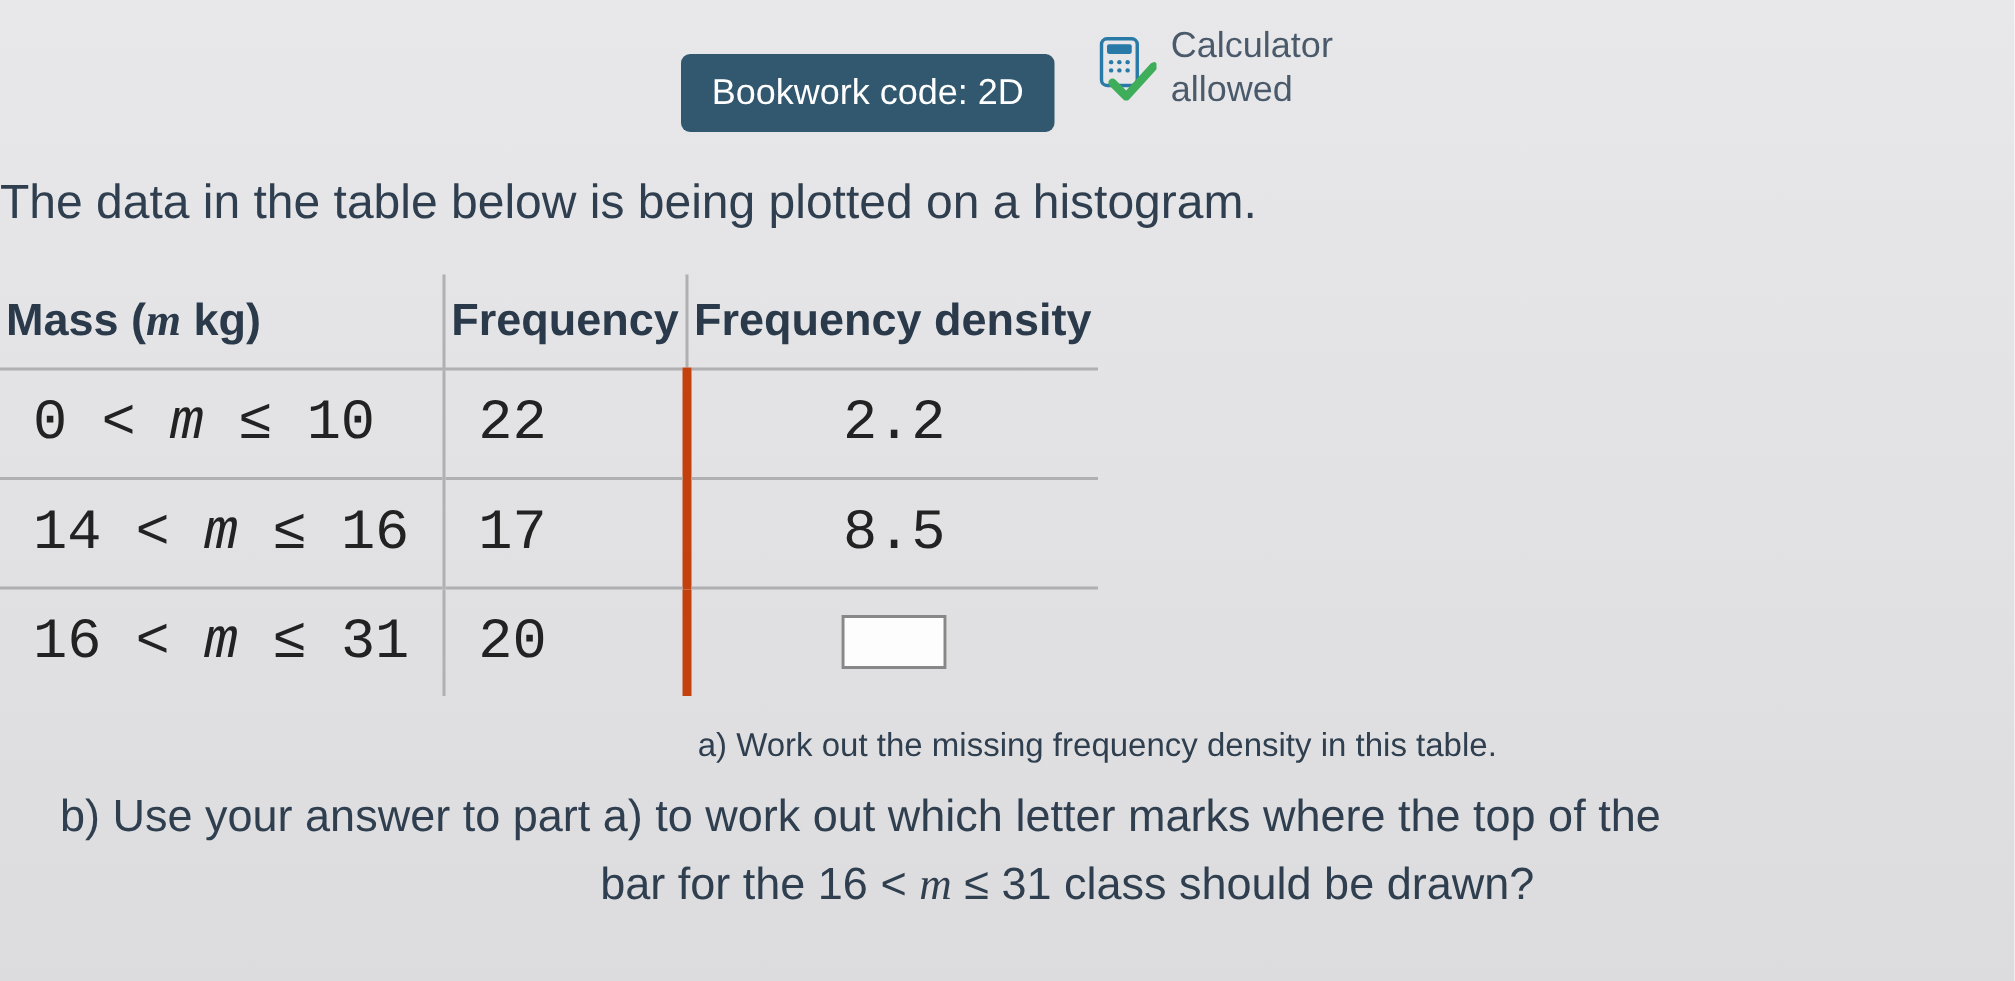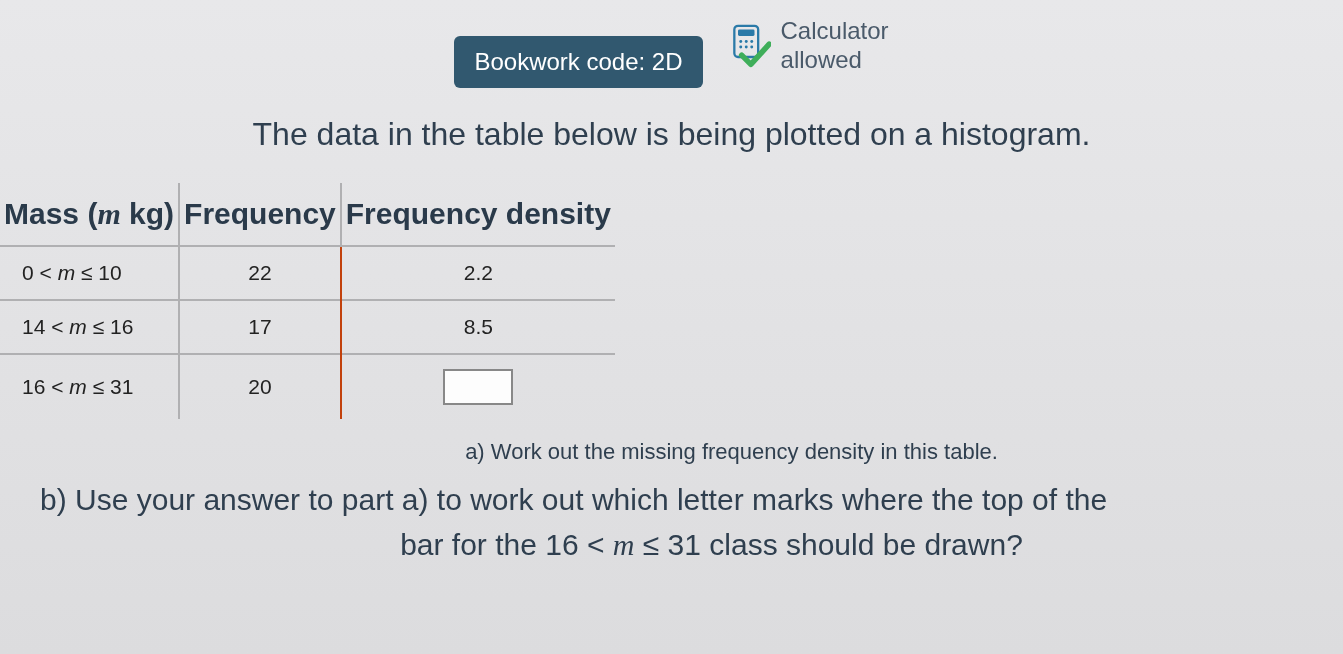--- a/index.html
+++ b/index.html
@@ -47,7 +47,7 @@
       line-height: 1.2;
     }
     .intro {
-      text-align: center;
+      text-align: left;
       font-size: 32px;
       color: #2f3f4f;
       margin-top: 28px;

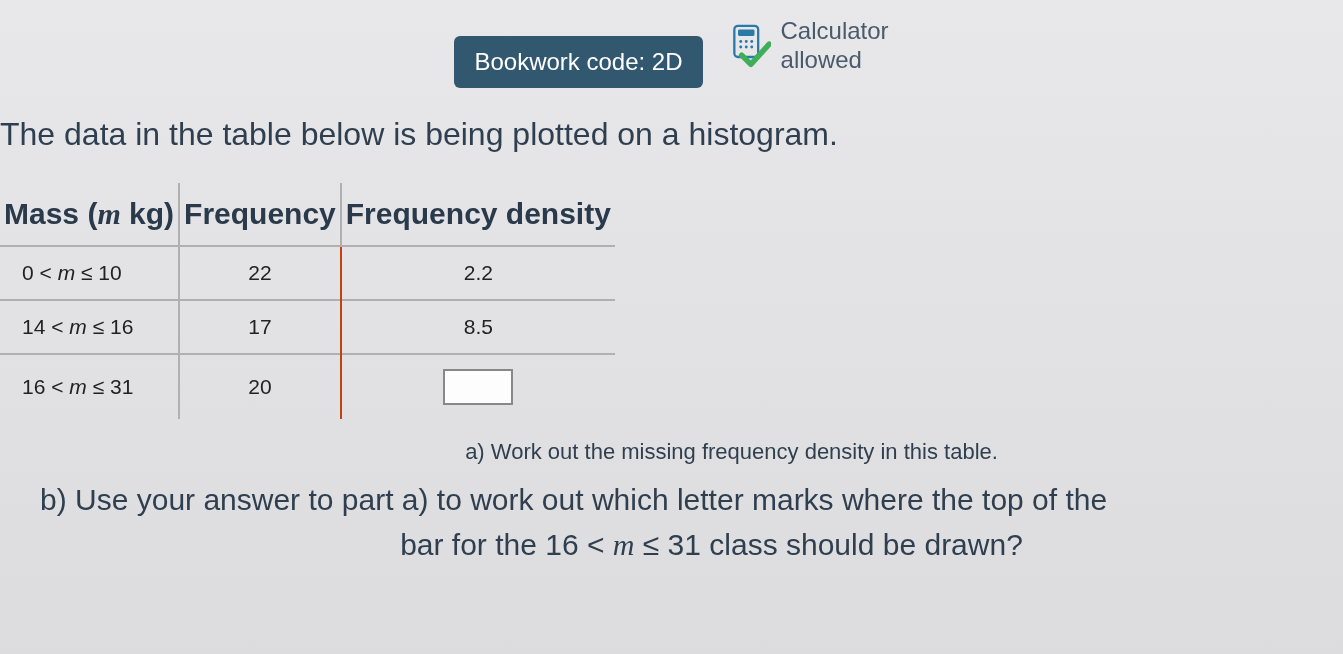--- a/index.html
+++ b/index.html
@@ -72,8 +72,8 @@
     .table td {
       padding: 14px 22px;
       border-top: 2px solid #b0b0b2;
-      font-family: Liberation Sans, sans-serif;
-      font-size: 21px;
+      font-family: Liberation Mono, monospace;
+      font-size: 38px;
       color: #222;
       margin-left: 16px;
     }

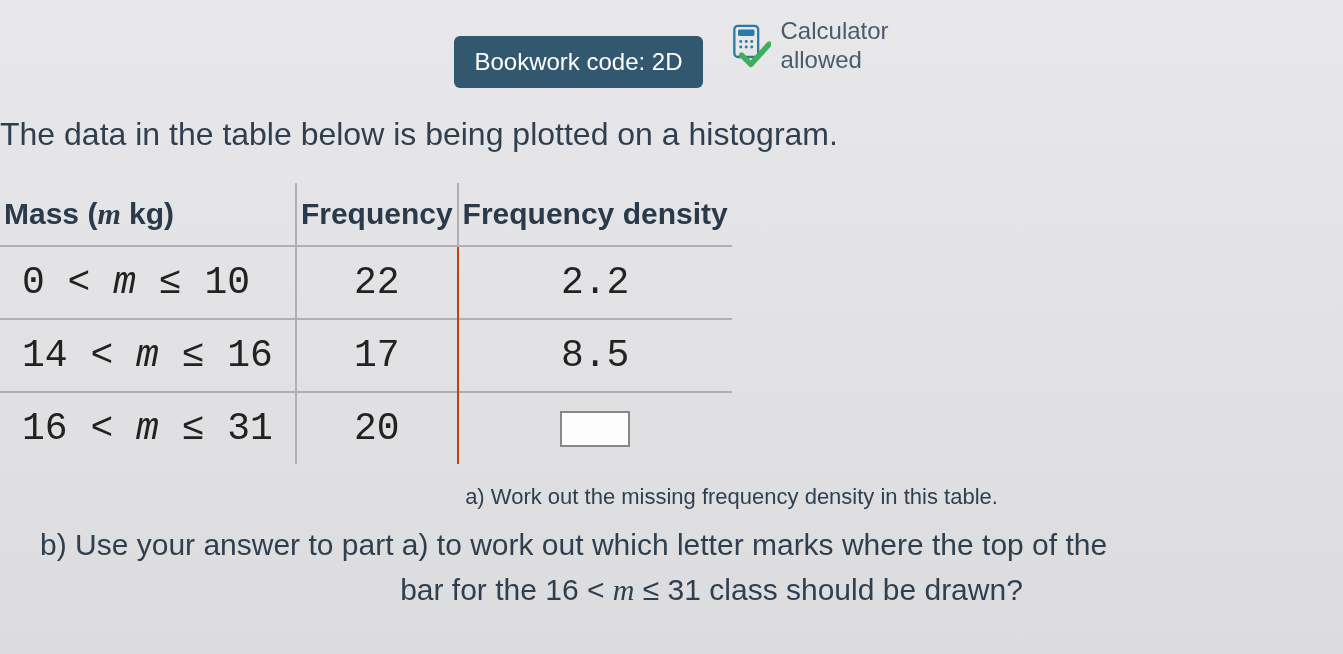--- a/index.html
+++ b/index.html
@@ -78,7 +78,7 @@
       margin-left: 16px;
     }
     .table td:nth-child(1) { border-right: 2px solid #b0b0b2; }
-    .table td:nth-child(2) { border-right: 2px solid #c2410c; text-align: center; }
+    .table td:nth-child(2) { border-right: 6px solid #c2410c; text-align: left; }
     .table td:nth-child(3) { text-align: center; }
     .mass-cell { font-style: normal; }
     .mass-cell .mvar { font-style: italic; }

